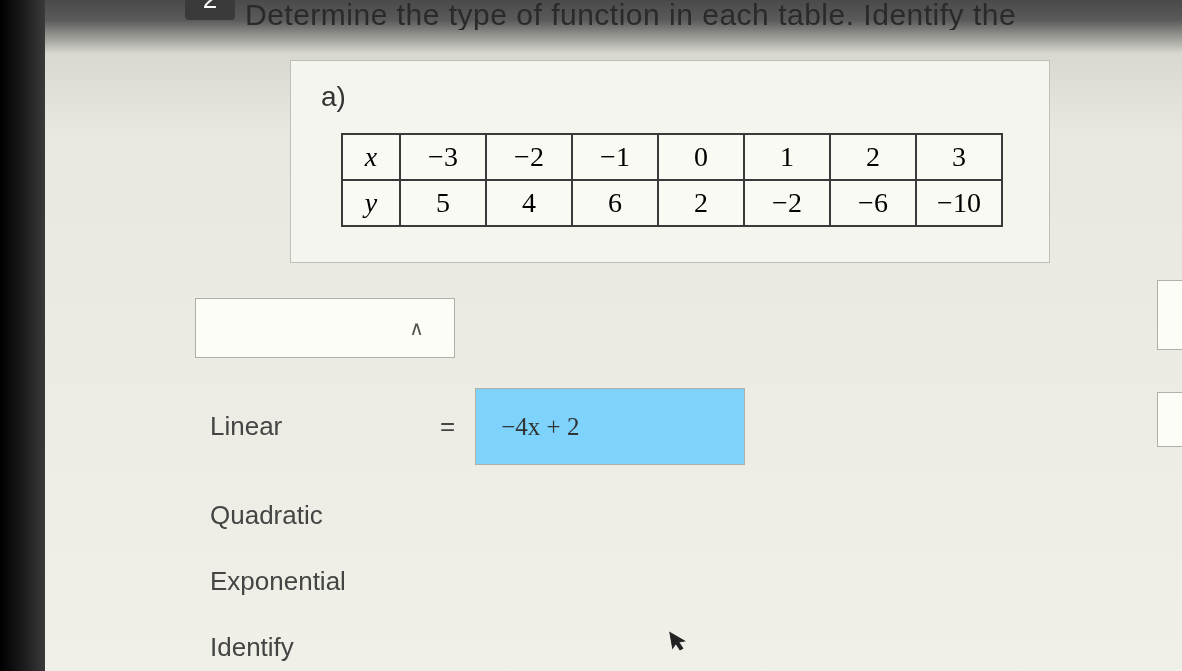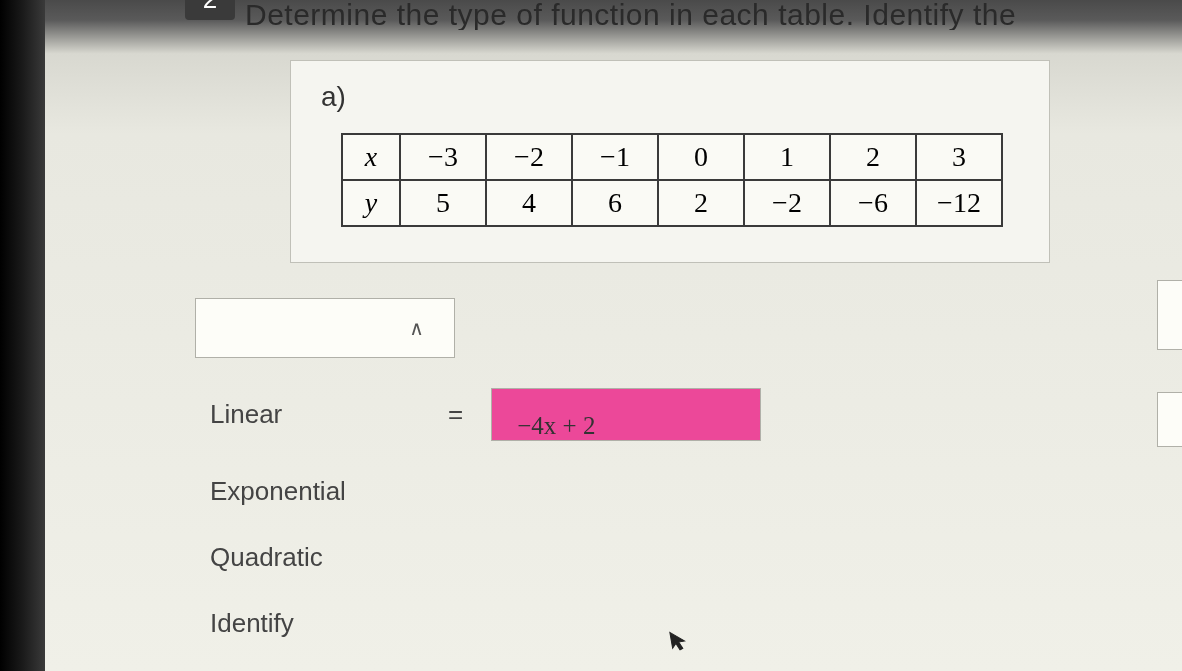--- a/index.html
+++ b/index.html
@@ -209,7 +209,7 @@
         <td>2</td>
         <td>−2</td>
         <td>−6</td>
-        <td>−12</td>
+        <td>−10</td>
       </tr>
     </tbody>
       </table>

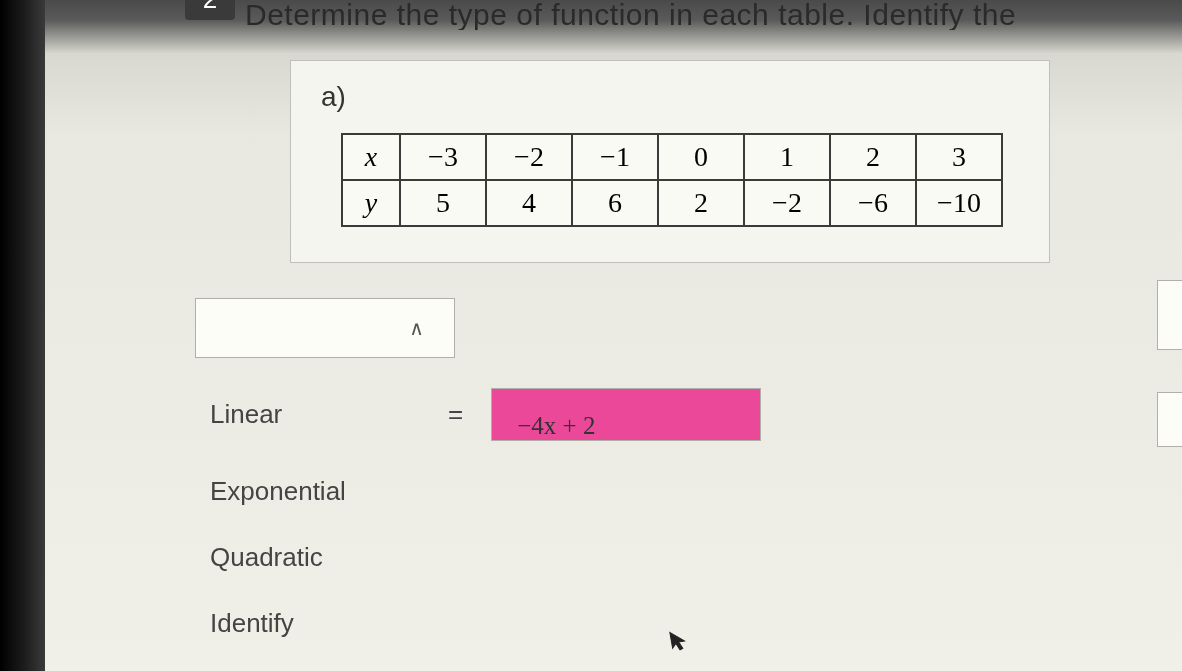--- a/index.html
+++ b/index.html
@@ -119,7 +119,6 @@
       display: flex;
       align-items: center;
       margin-bottom: 35px;
-      gap: 8px;
     }
     .option-text {
       font-size: 26px;

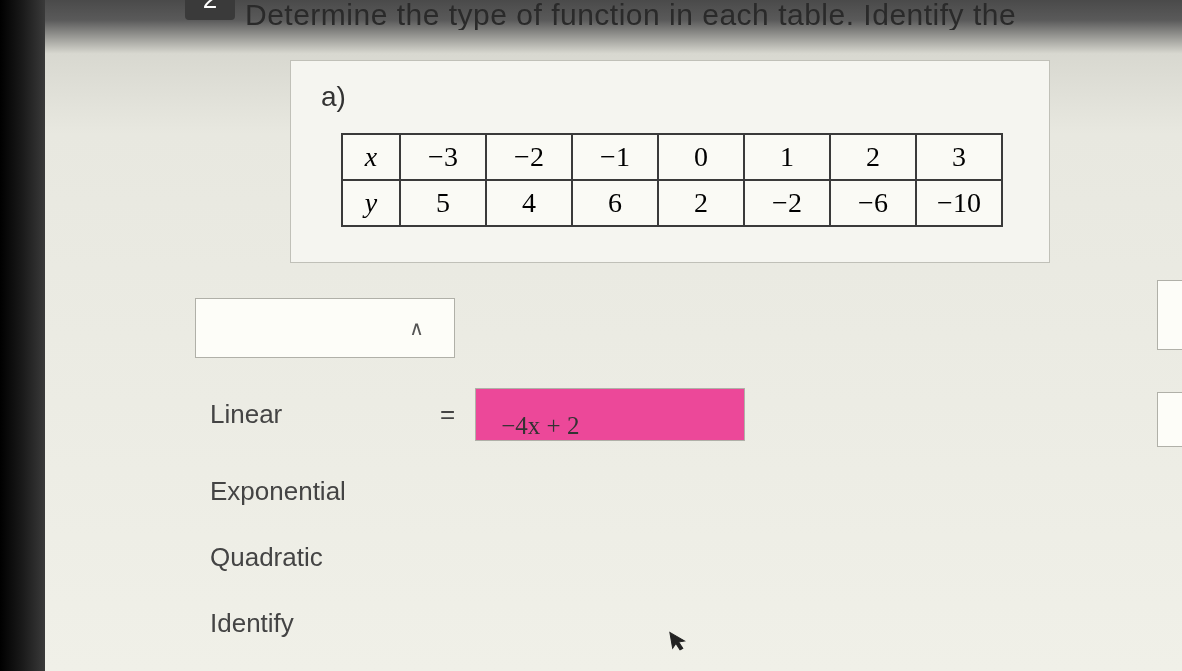--- a/index.html
+++ b/index.html
@@ -132,11 +132,11 @@
     }
     .answer-input {
       width: 270px;
-      height: 53px;
+      height: 77px;
       border: 1px solid #b0b0a8;
-      background: #ec4899;
-      display: flex;
-      align-items: flex-end;
+      background: #7dd3fc;
+      display: flex;
+      align-items: center;
       padding-left: 25px;
       font-size: 25px;
       font-family: 'Times New Roman', serif;

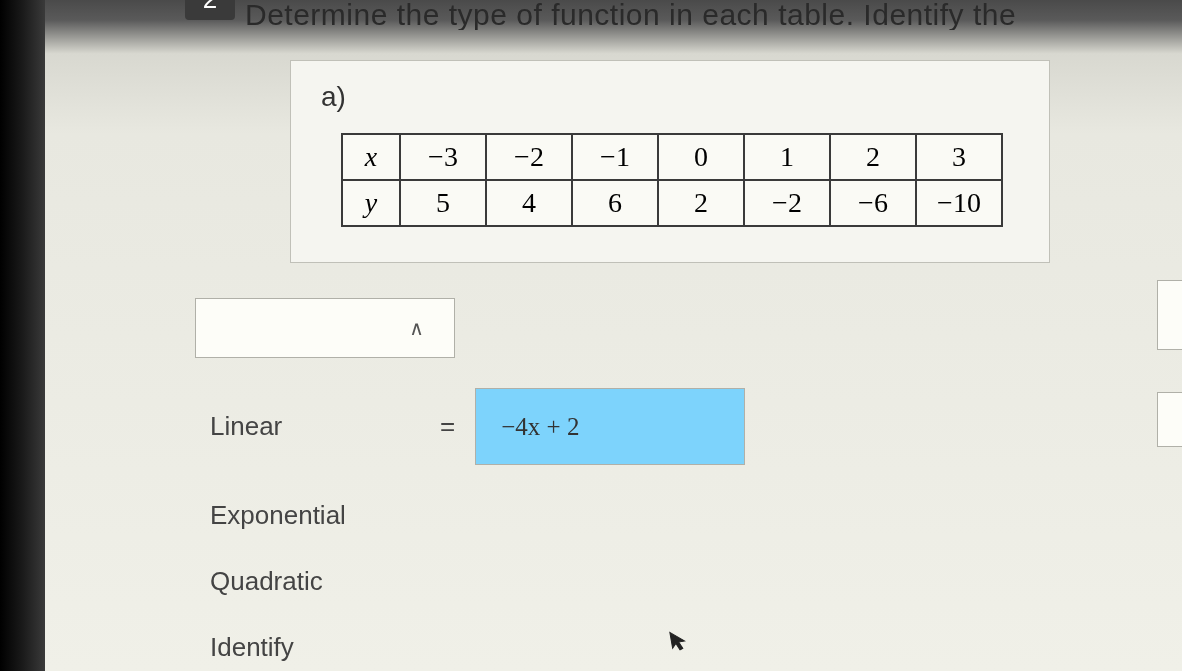--- a/index.html
+++ b/index.html
@@ -228,10 +228,10 @@
         </div>
       </div>
       <div class="option-row">
+        <span class="option-text">Quadratic</span>
+      </div>
+      <div class="option-row">
         <span class="option-text">Exponential</span>
-      </div>
-      <div class="option-row">
-        <span class="option-text">Quadratic</span>
       </div>
       <div class="option-row">
         <span class="option-text">Identify</span>

